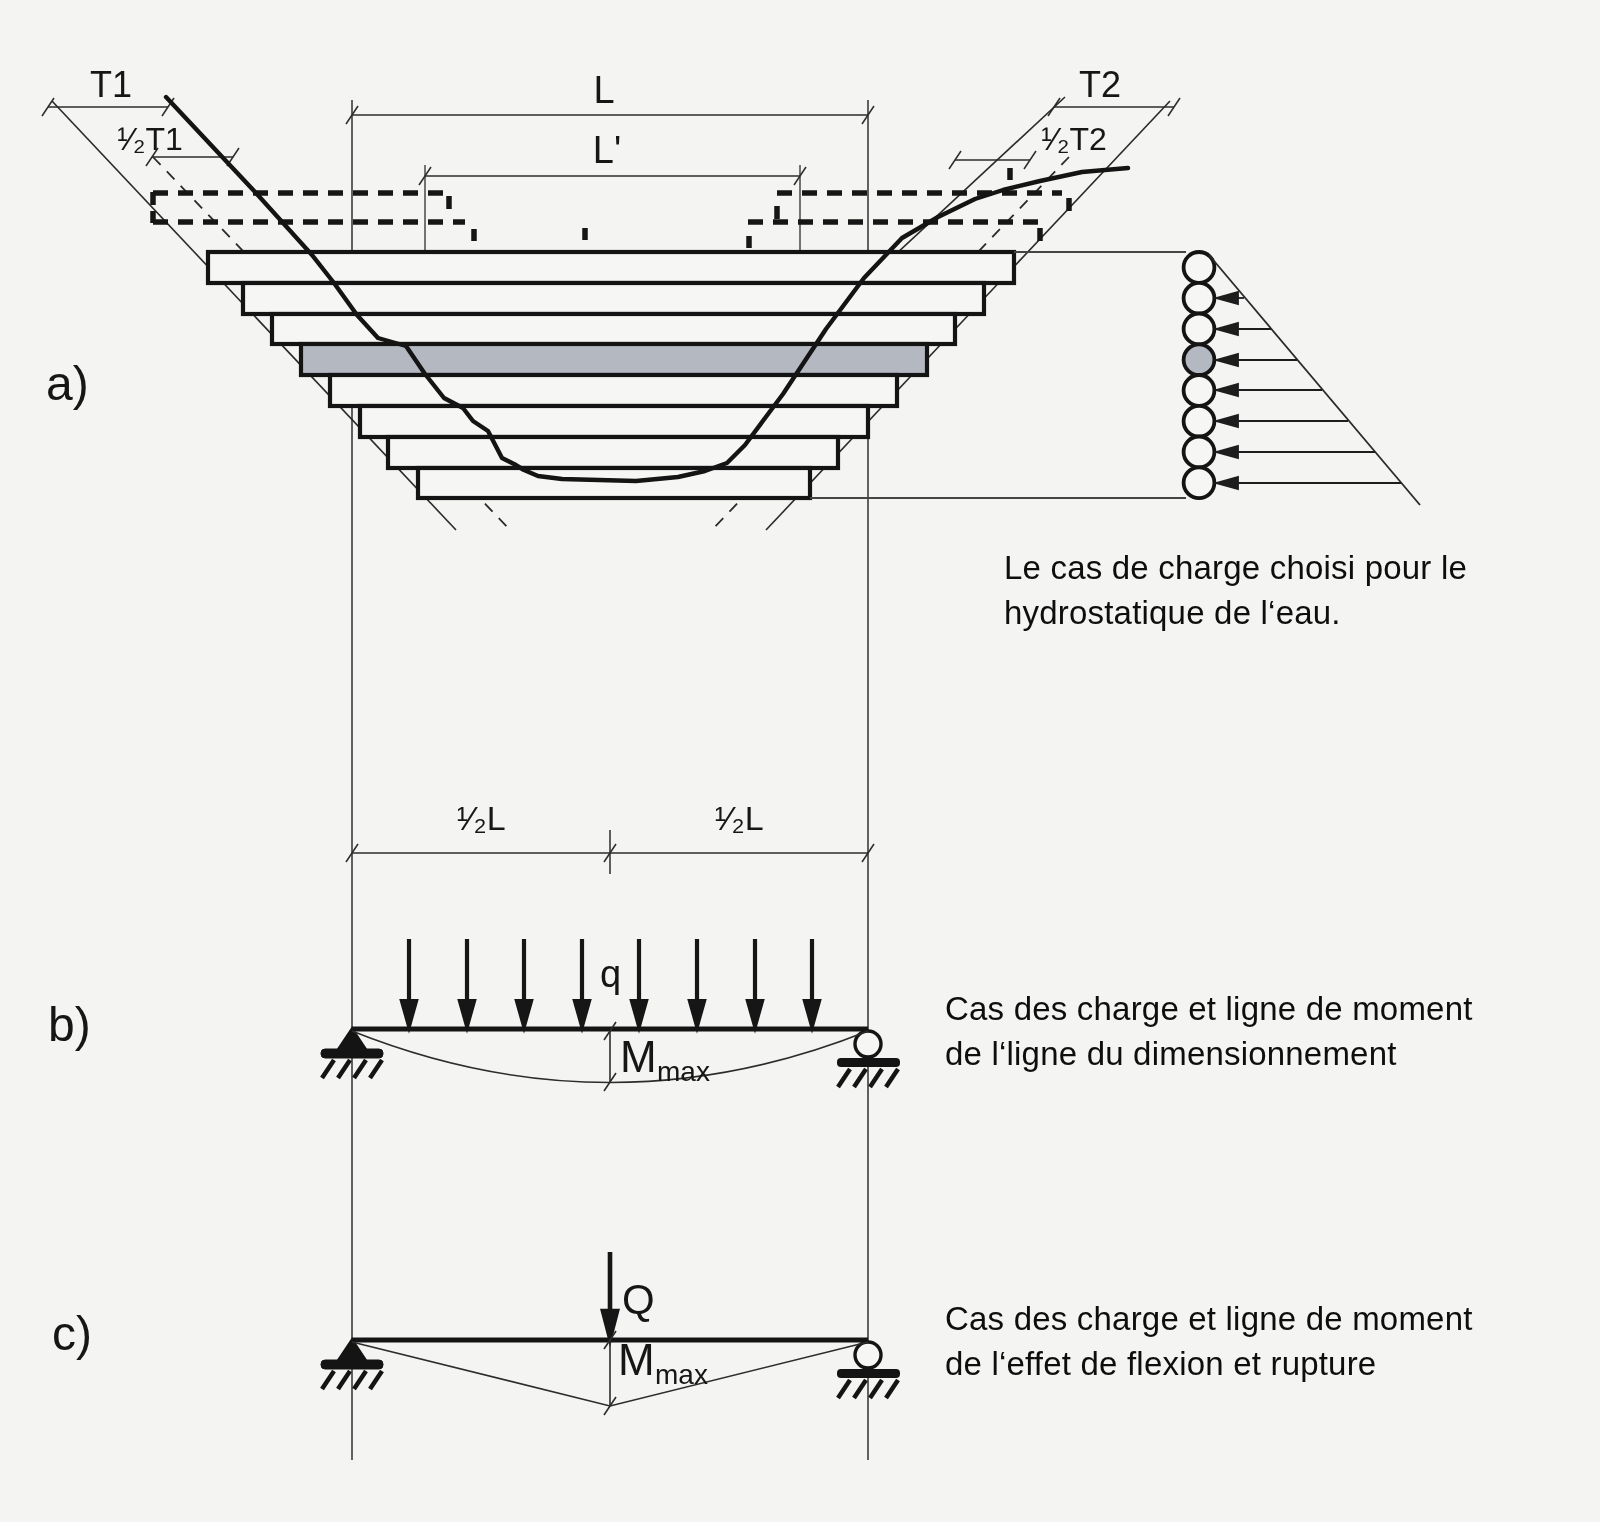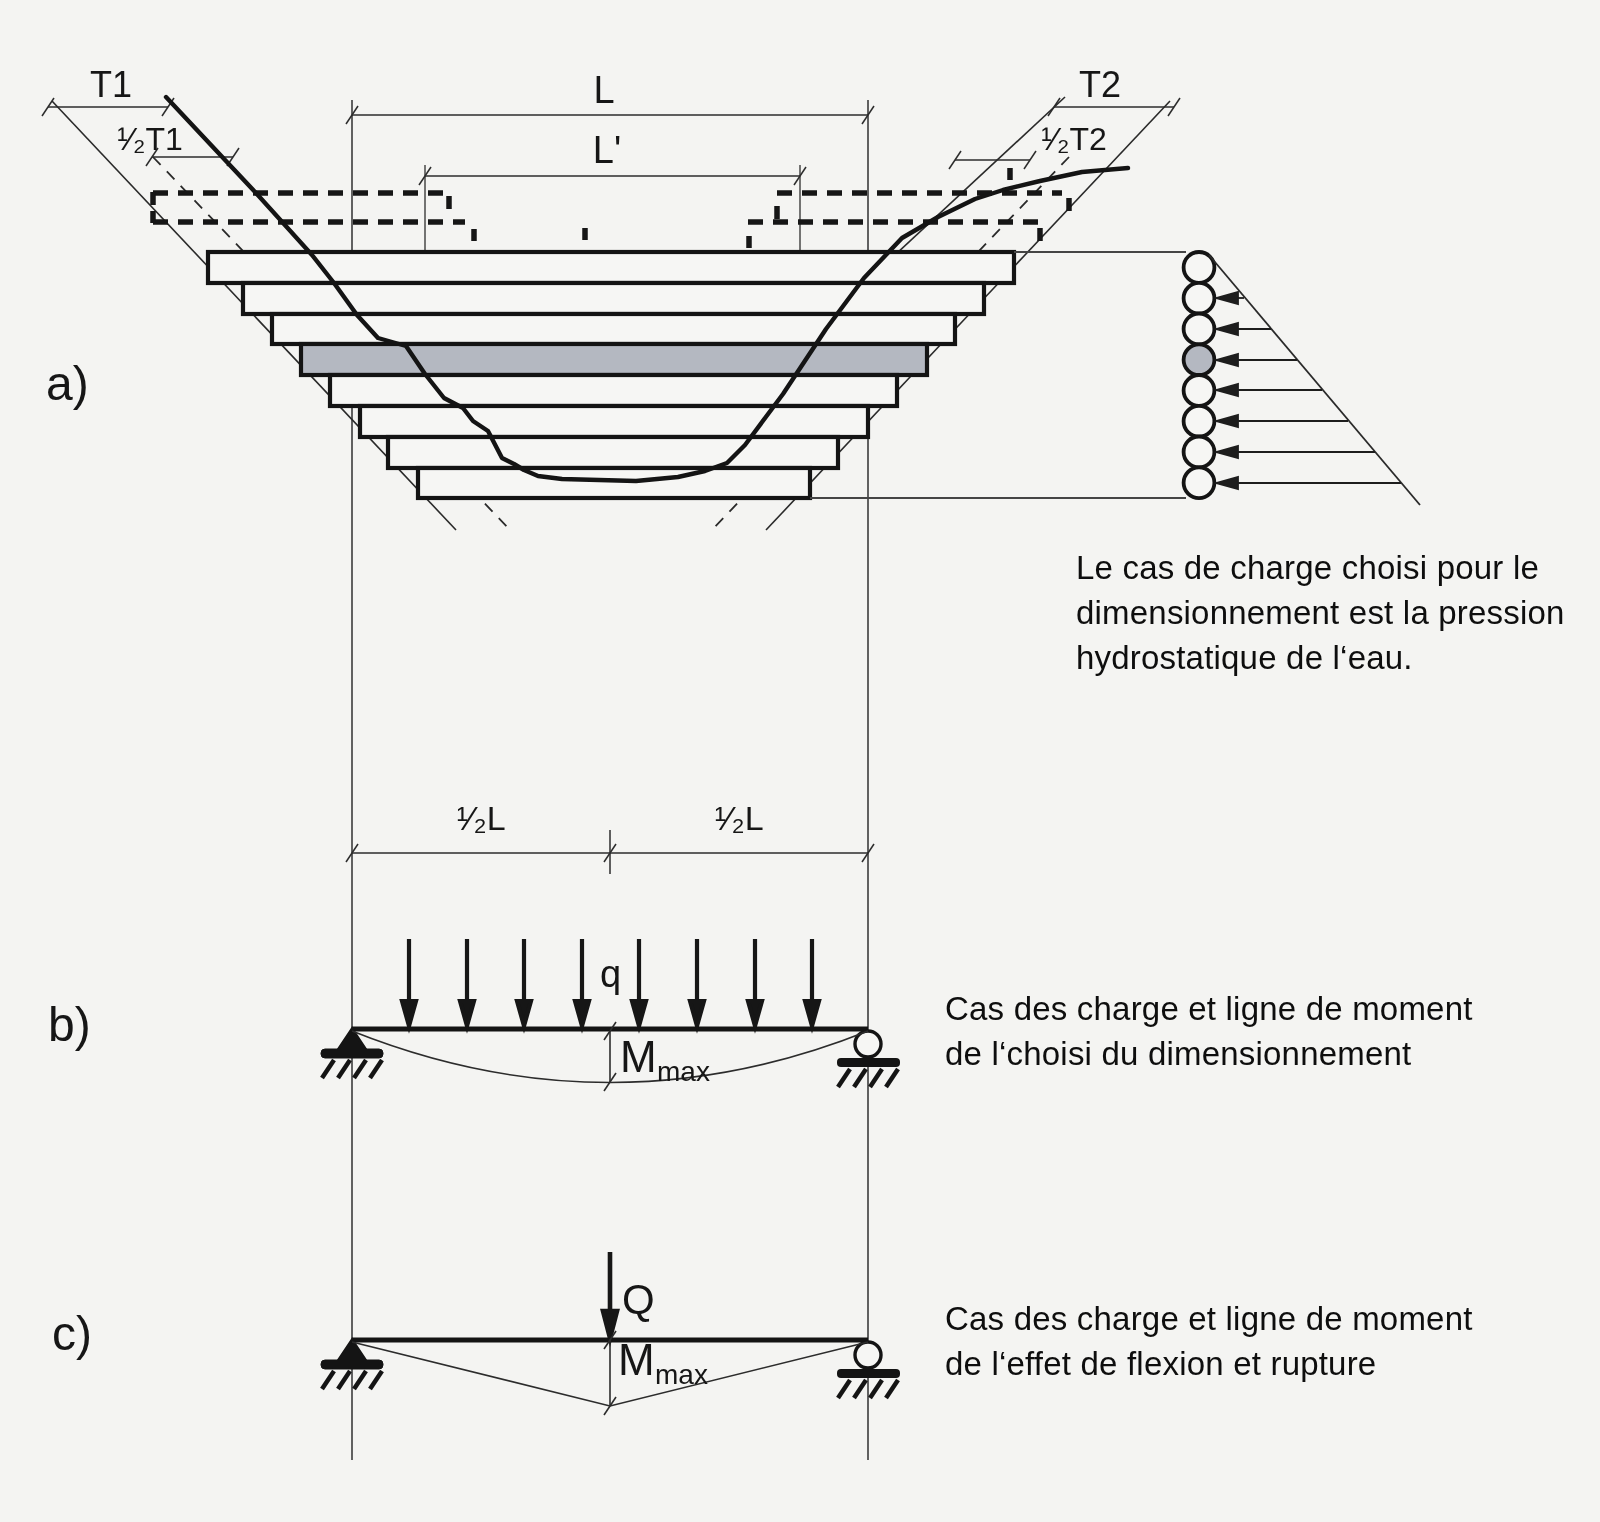--- a/index.html
+++ b/index.html
@@ -286,7 +286,7 @@
   <text x="52" y="1350" font-size="48">c)</text>
 </svg>
 
-<div class="caption" style="left:1076px;top:545px;">
+<div class="caption" style="left:1004px;top:545px;">
   <span>Le cas de charge choisi pour le</span>
   <span>dimensionnement est la pression</span>
   <span>hydrostatique de l‘eau.</span>

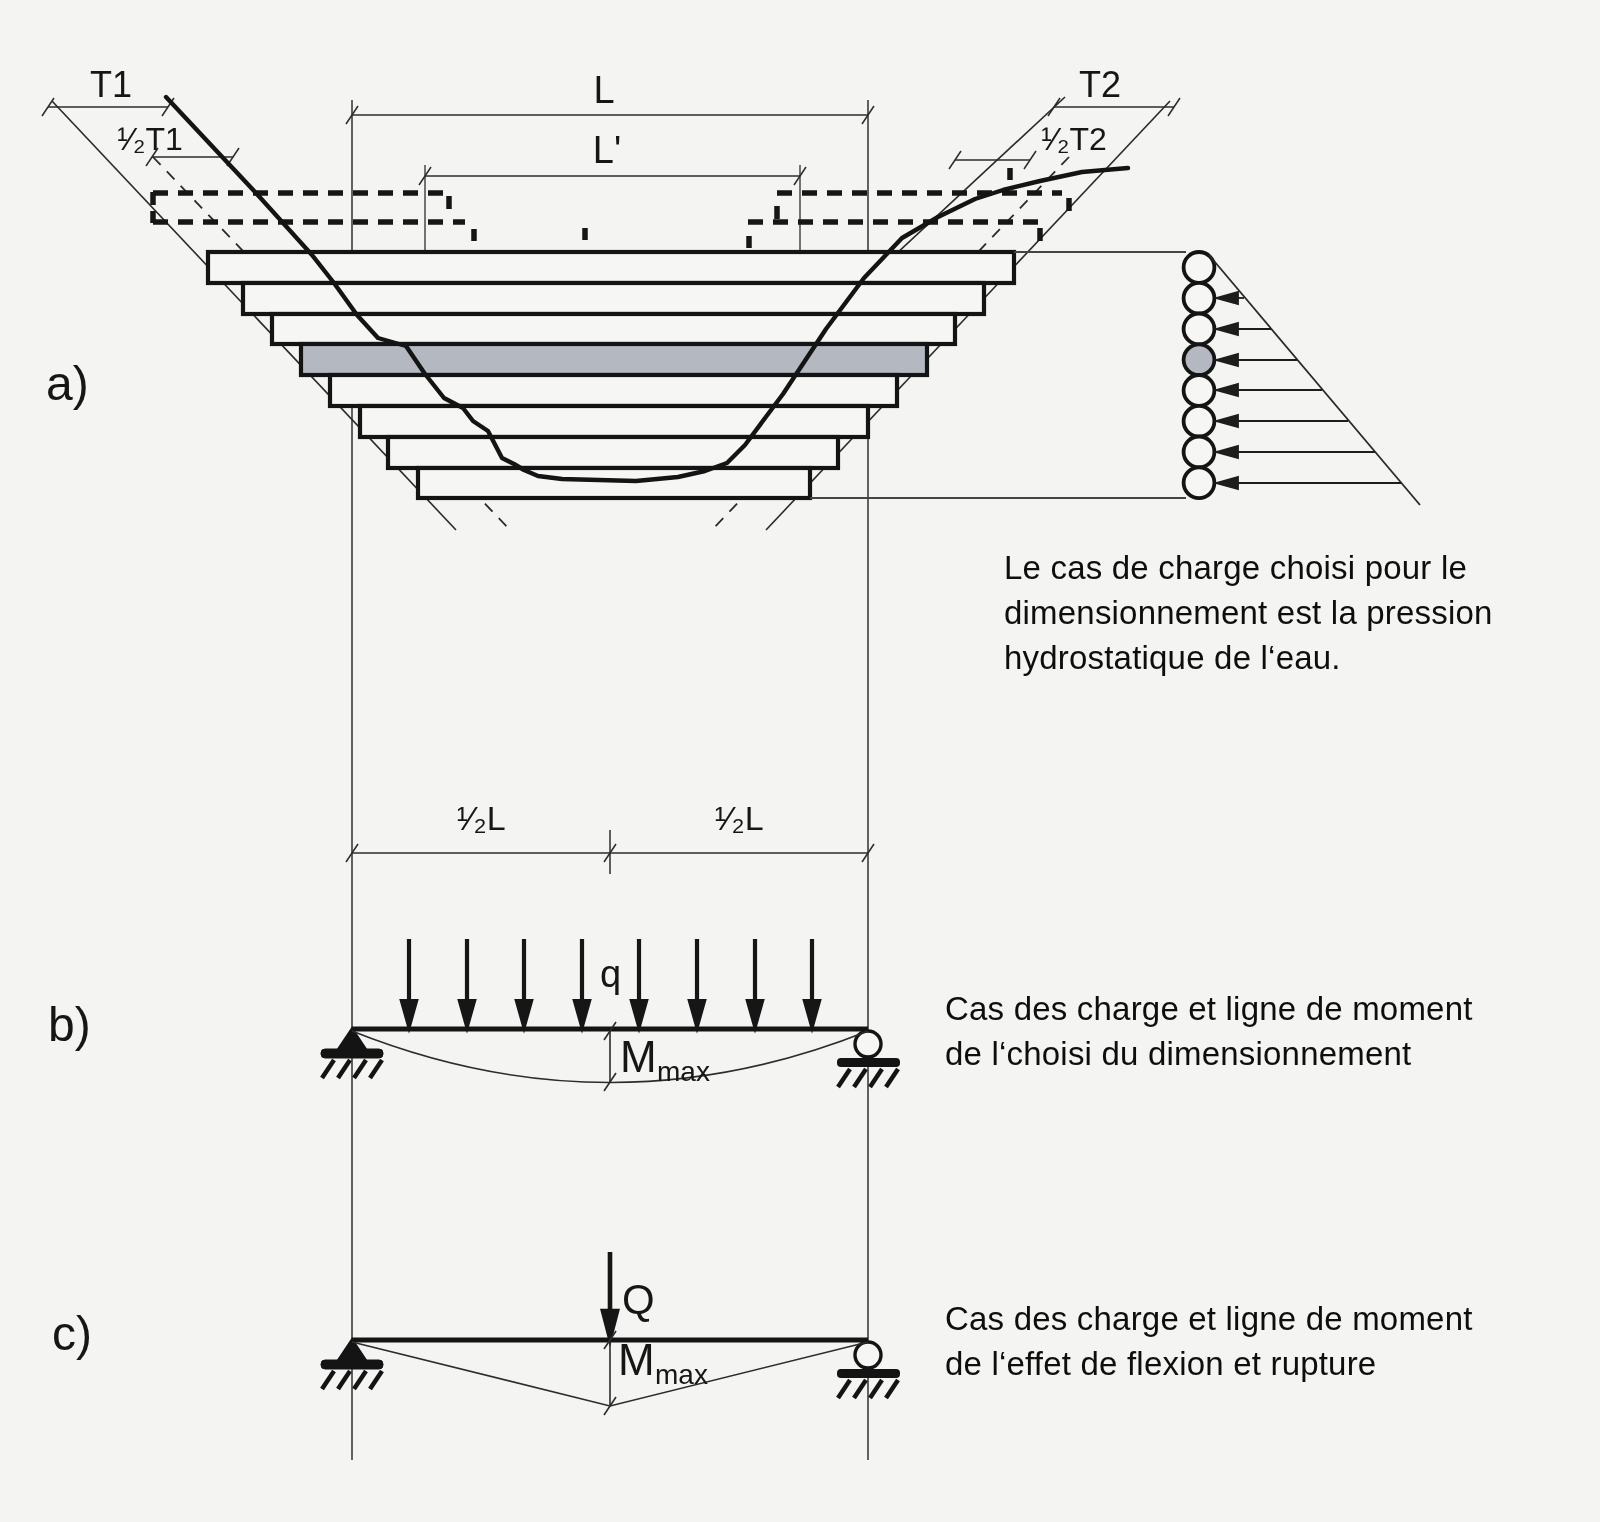--- a/index.html
+++ b/index.html
@@ -288,7 +288,6 @@
 
 <div class="caption" style="left:1004px;top:545px;">
   <span>Le cas de charge choisi pour le</span>
-  <span>dimensionnement est la pression</span>
   <span>hydrostatique de l‘eau.</span>
 </div>
 

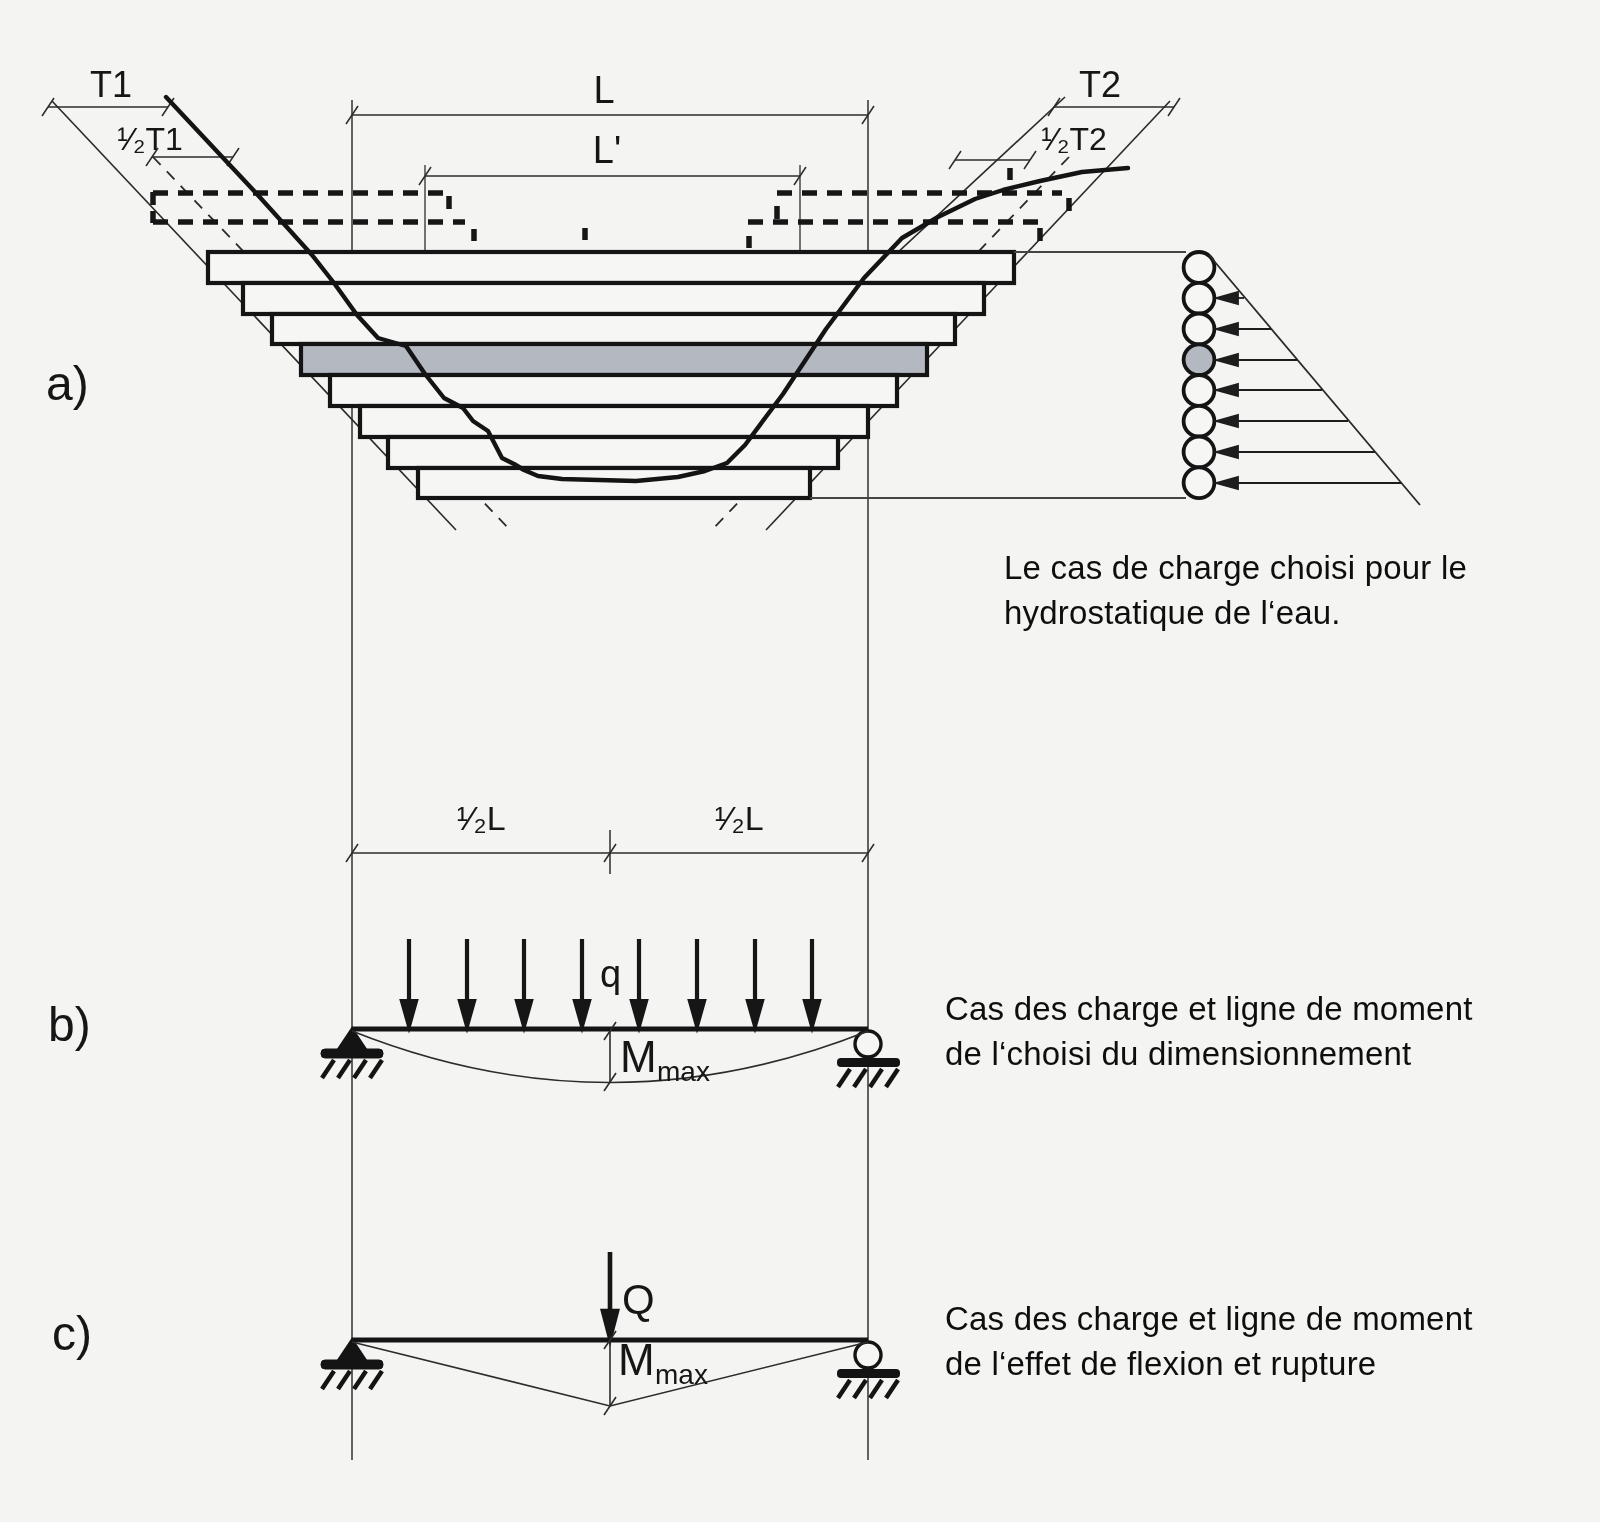--- a/index.html
+++ b/index.html
@@ -293,7 +293,7 @@
 
 <div class="caption" style="left:945px;top:986px;">
   <span>Cas des charge et ligne de moment</span>
-  <span>de l‘choisi du dimensionnement</span>
+  <span>de l‘ligne du dimensionnement</span>
 </div>
 
 <div class="caption" style="left:945px;top:1296px;">

